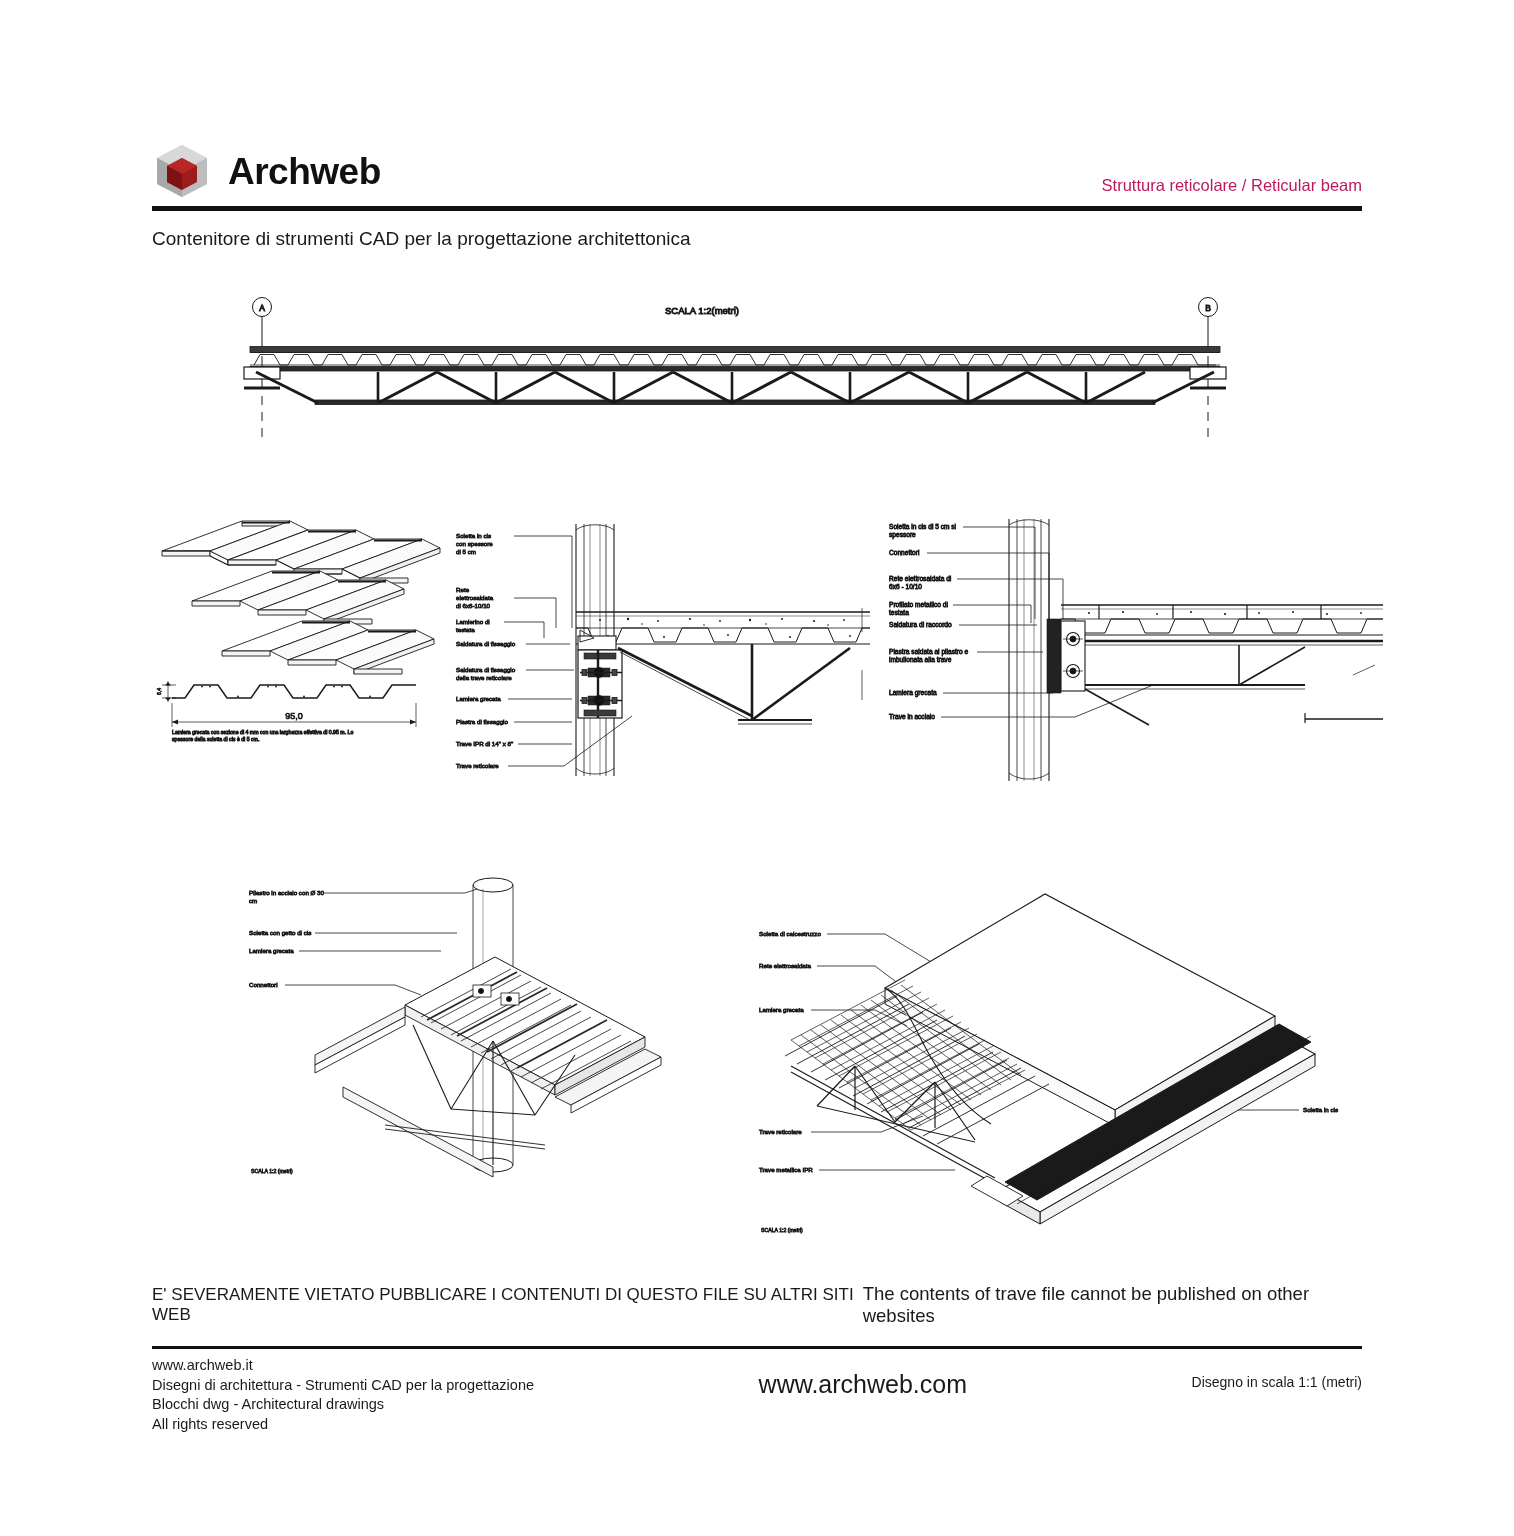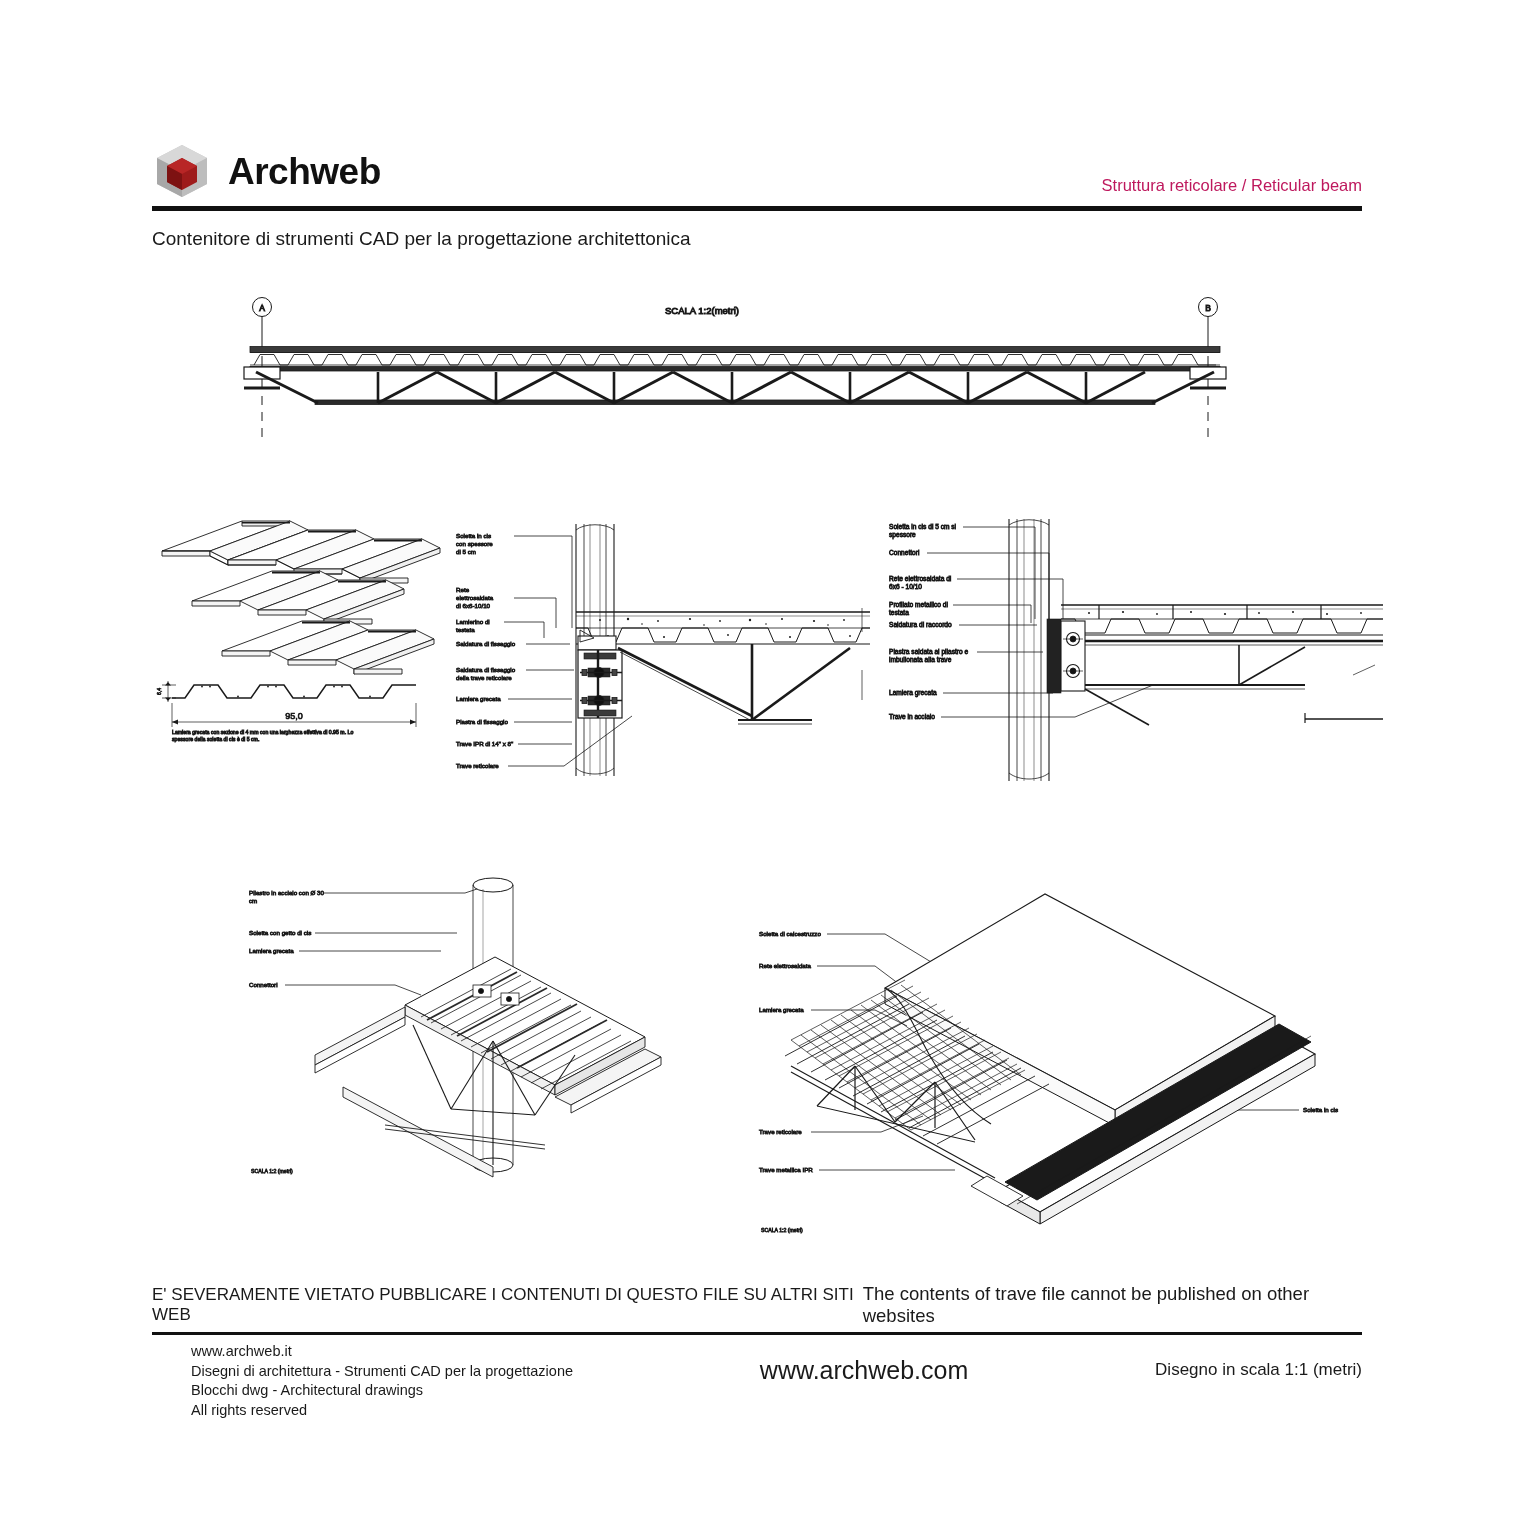--- a/index.html
+++ b/index.html
@@ -108,7 +108,7 @@
     justify-content: space-between;
     align-items: baseline;
     font-size: 17.5px;
-    padding-bottom: 5px;
+    padding-bottom: 19px;
   }
   .footer-notice .it { font-size: 17px; }
   .footer-notice .en { font-size: 18.5px; }

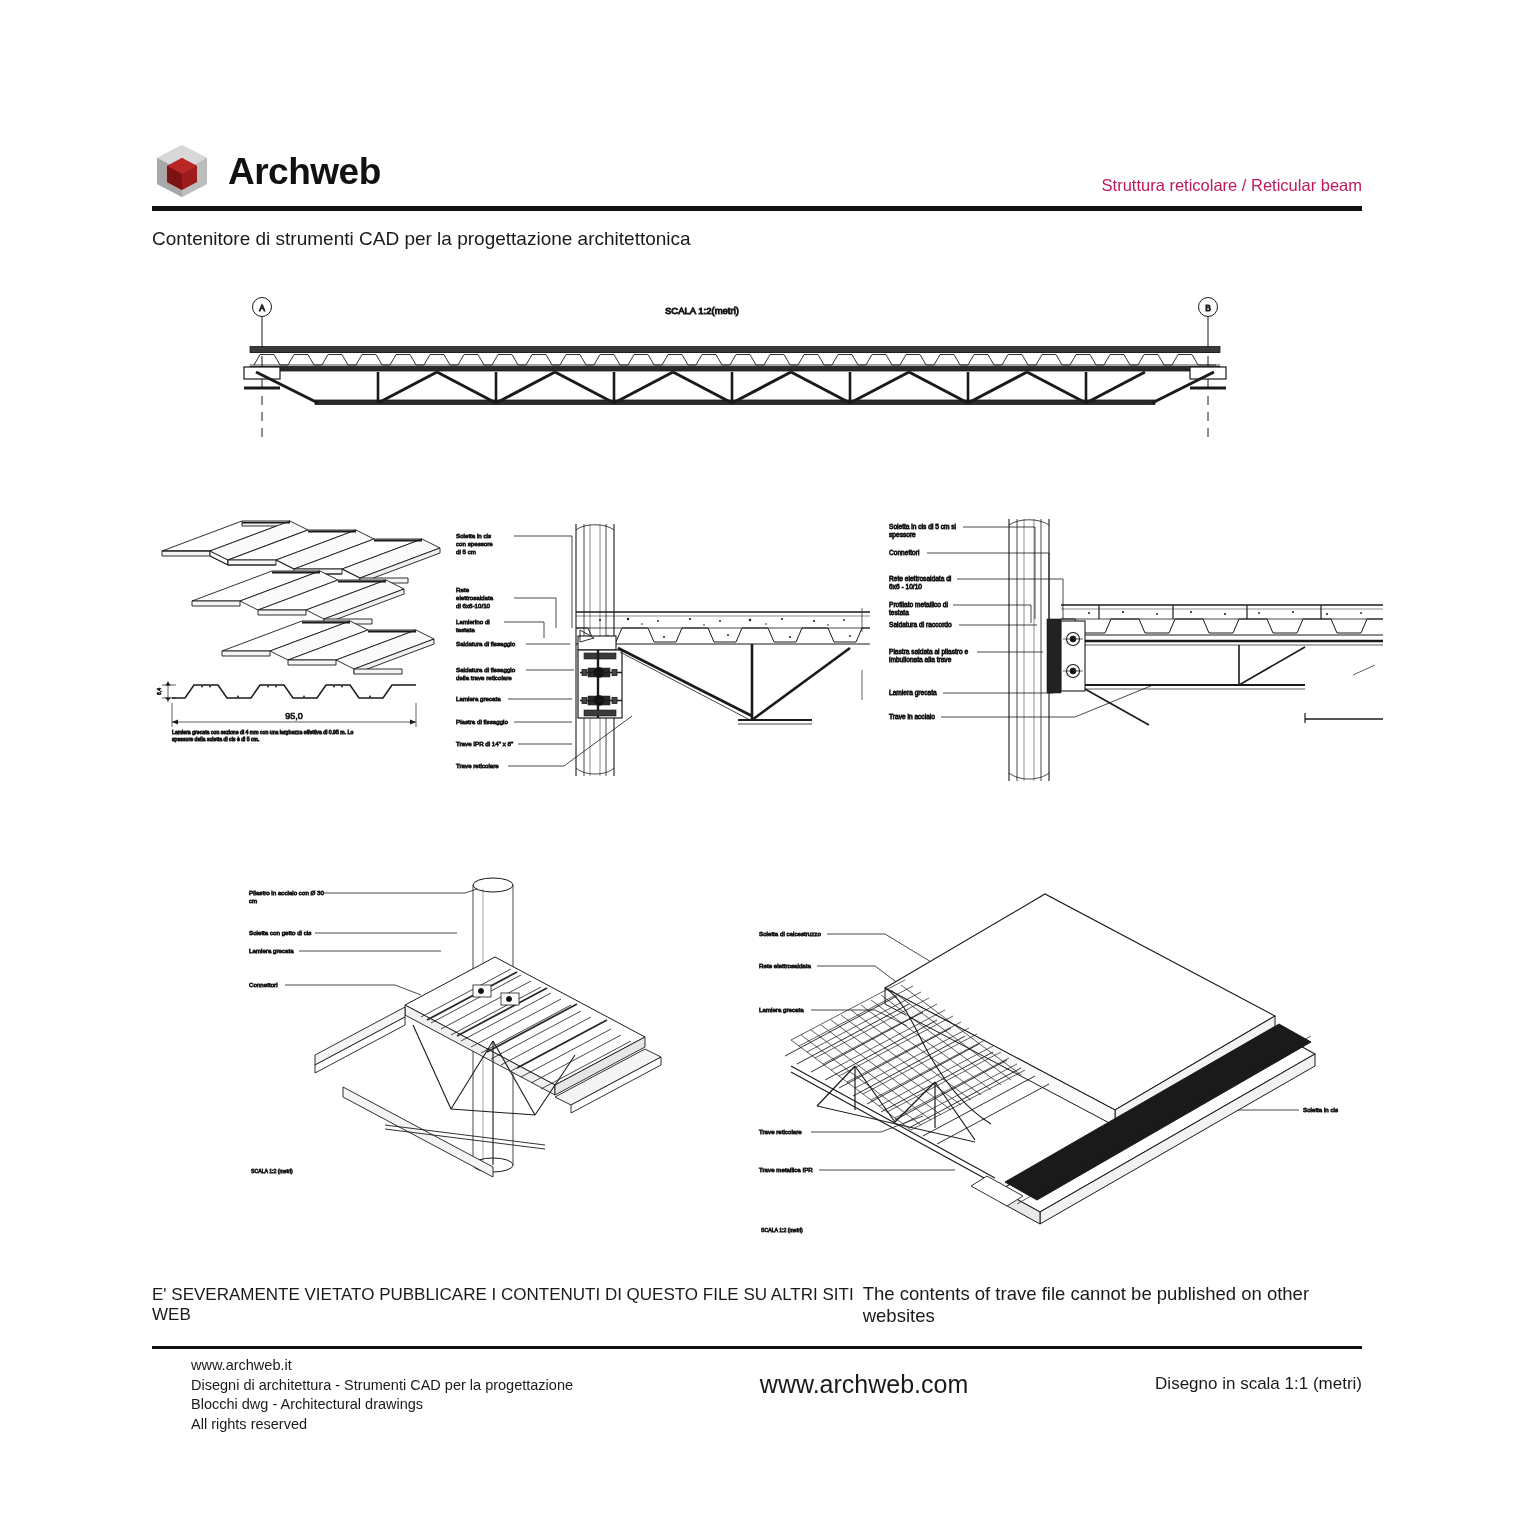--- a/index.html
+++ b/index.html
@@ -126,7 +126,6 @@
     font-size: 14.5px;
     line-height: 1.36;
     white-space: nowrap;
-    margin-left: 39px;
   }
   .f-mid {
     font-size: 25px;

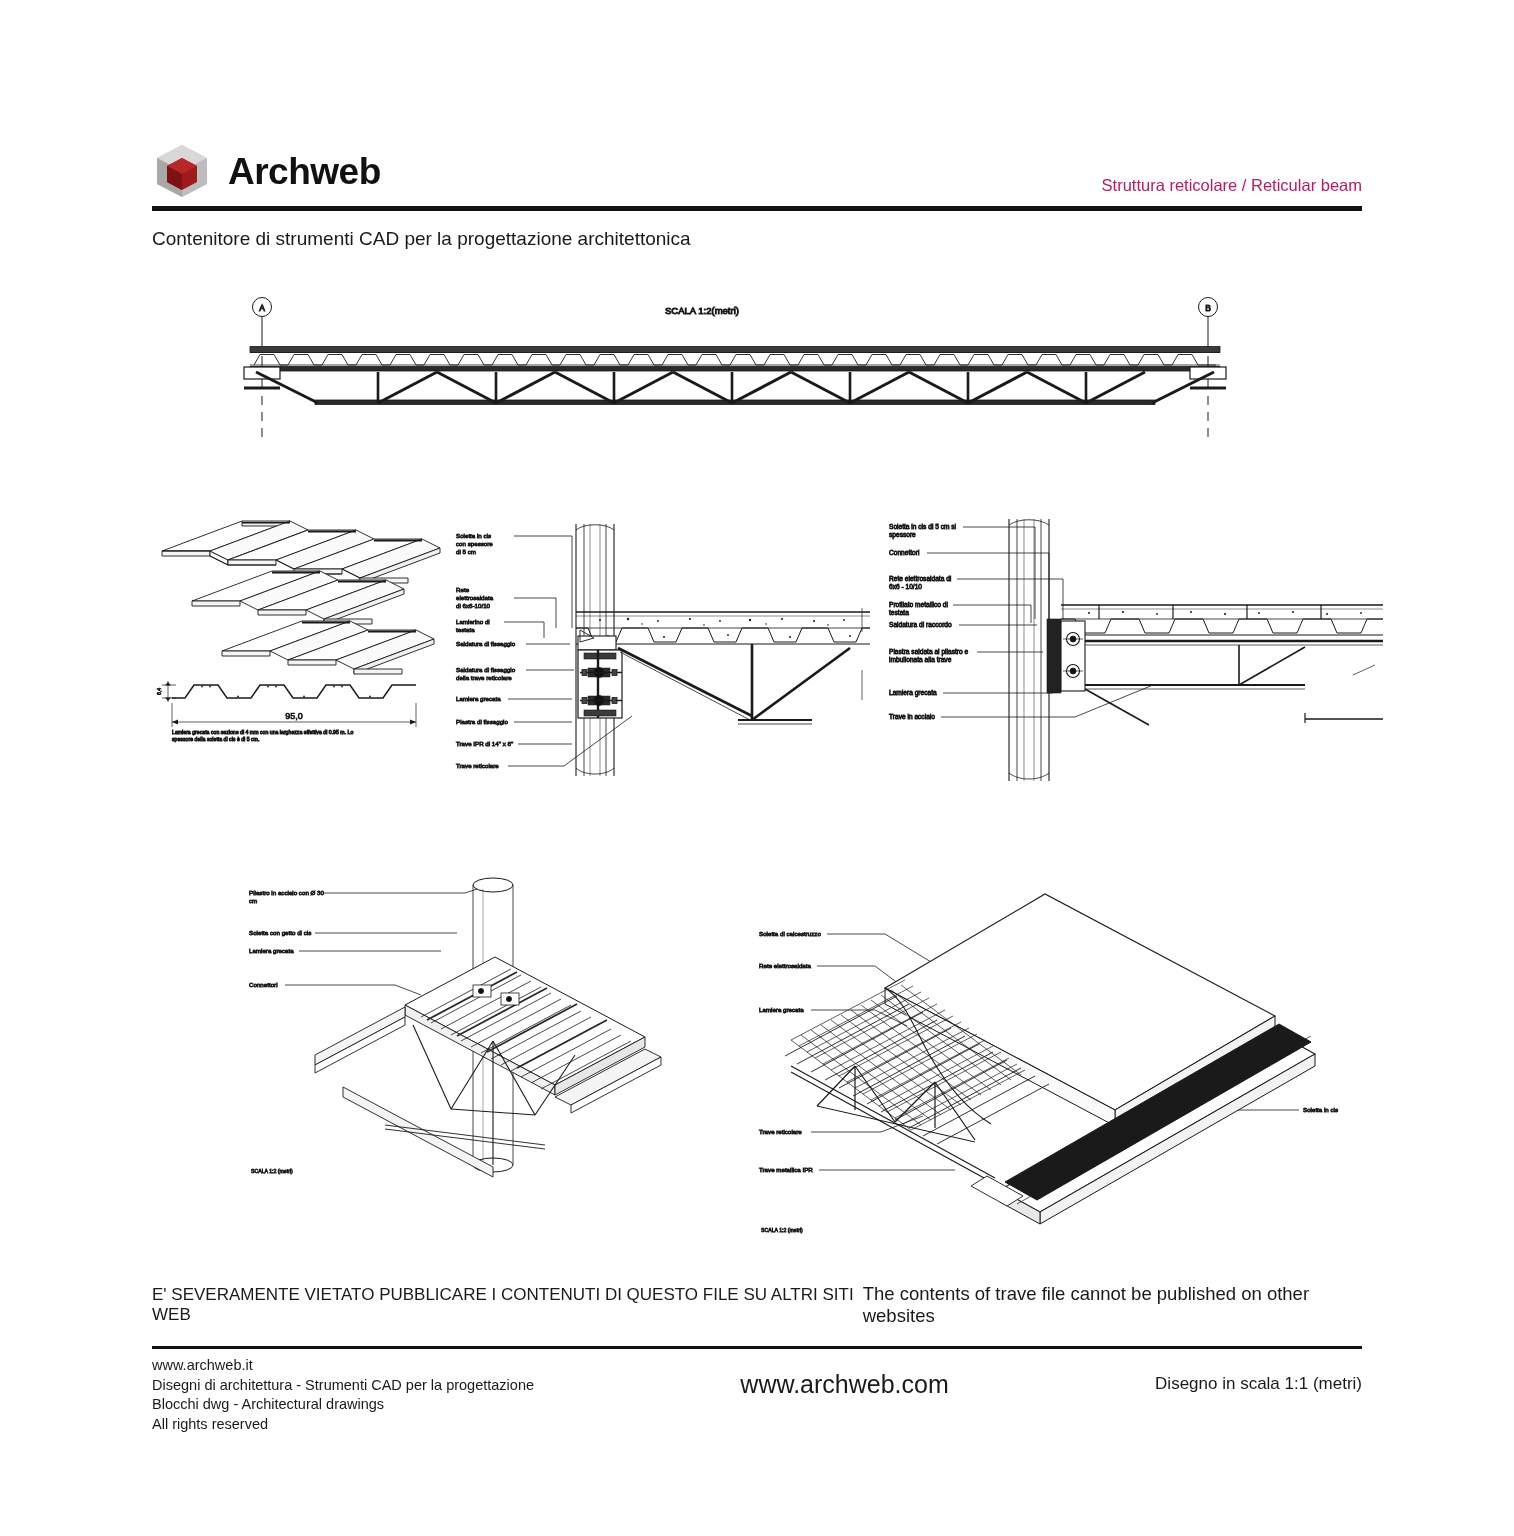--- a/index.html
+++ b/index.html
@@ -133,7 +133,7 @@
     white-space: nowrap;
   }
   .f-right {
-    font-size: 17px;
+    font-size: 14px;
     padding-top: 18px;
     text-align: center;
     white-space: nowrap;

